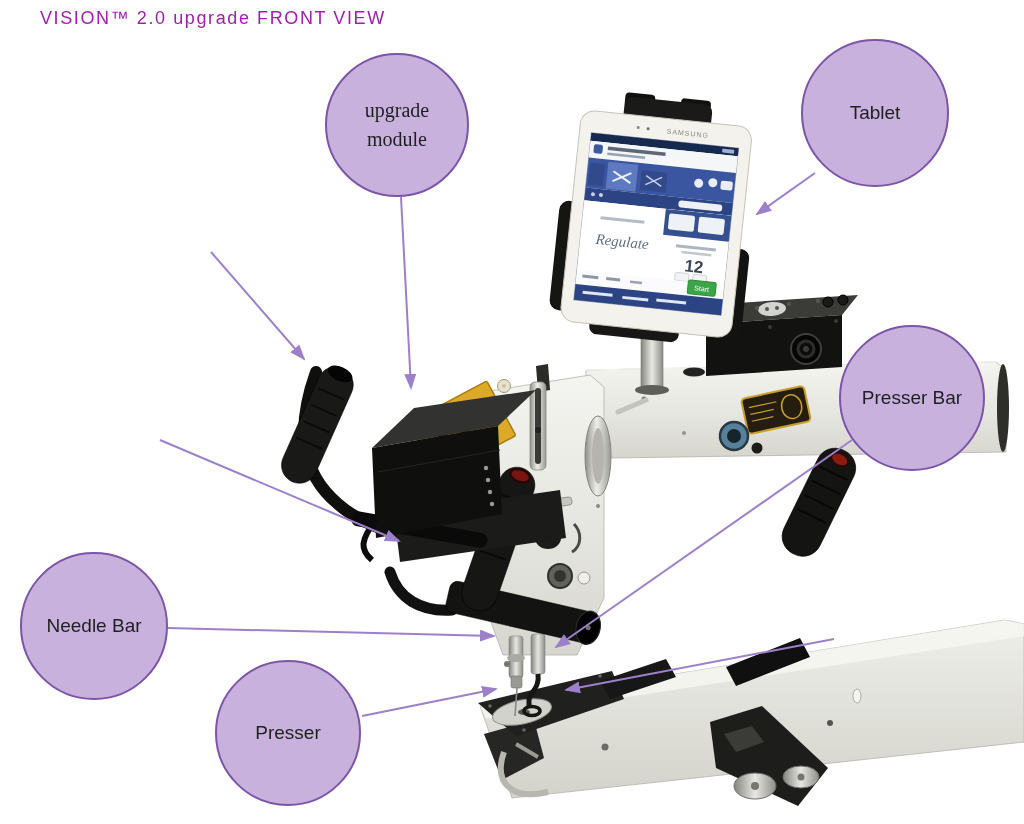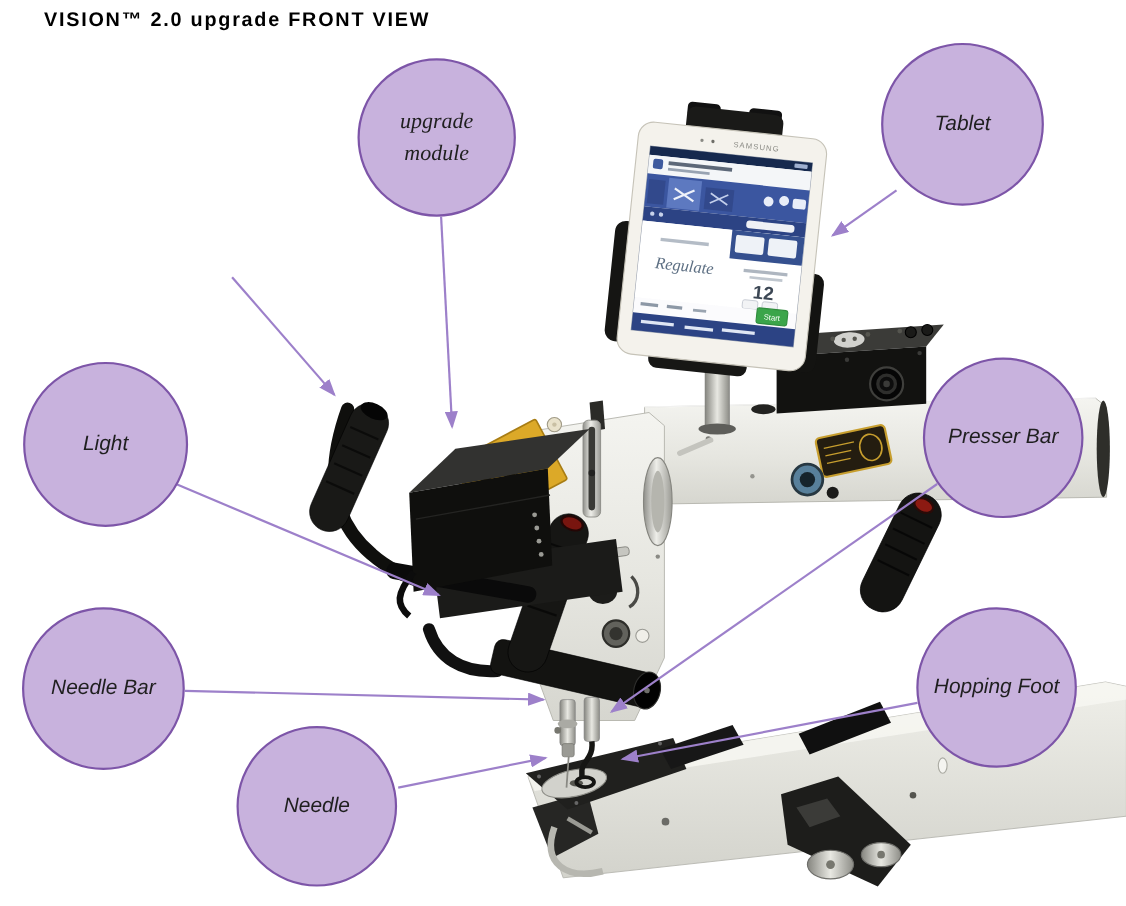--- a/index.html
+++ b/index.html
@@ -6,7 +6,7 @@
   #stage{position:relative;width:1024px;height:824px;background:#ffffff;overflow:hidden;
          font-family:"Liberation Sans",sans-serif;}
   #title{position:absolute;left:40px;top:8px;font-size:18px;letter-spacing:1.6px;
-         color:#000000;font-weight:700;font-family:"Liberation Sans",sans-serif;}
+         color:#a21caf;font-weight:400;font-family:"Liberation Sans",sans-serif;}
   svg{position:absolute;left:0;top:0;}
   .callout{position:absolute;border-radius:50%;background:#c8b2dd;border:2.5px solid #7d55a8;
            display:flex;align-items:center;justify-content:center;text-align:center;

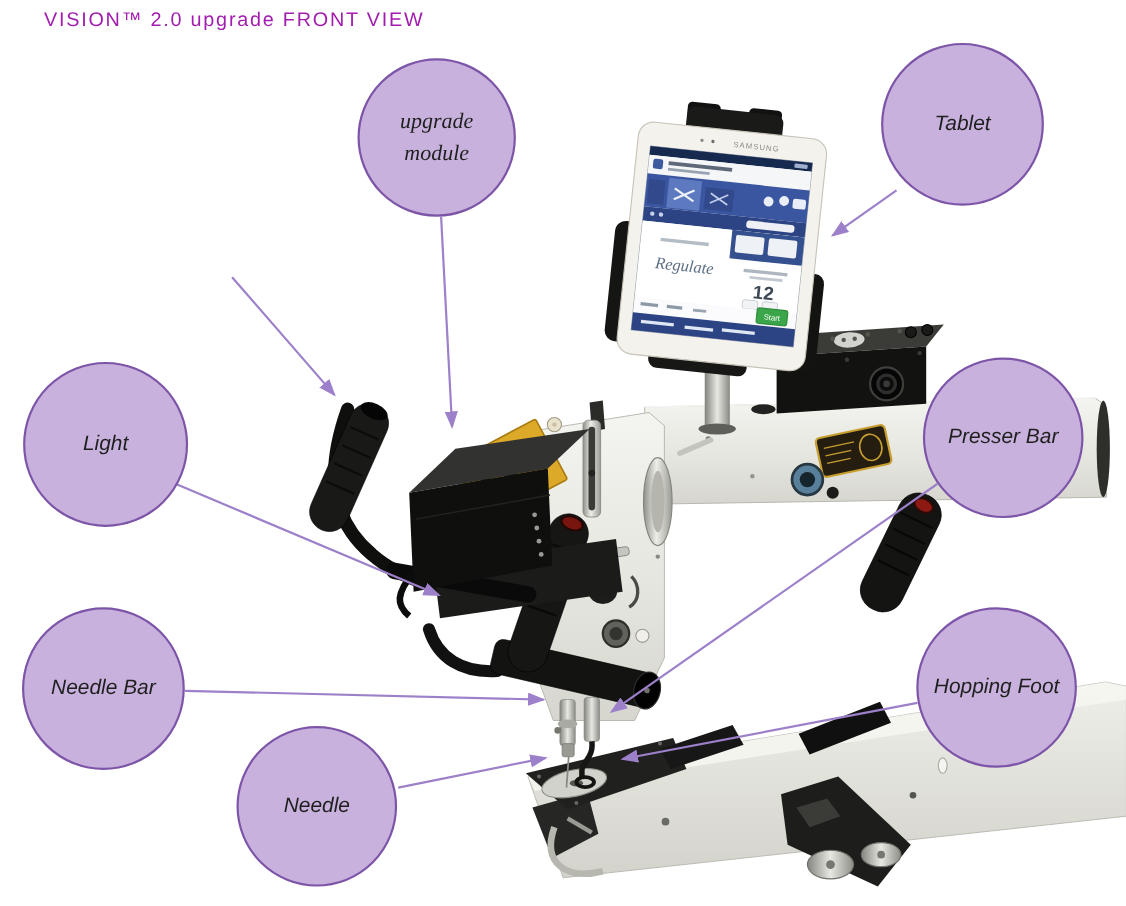--- a/index.html
+++ b/index.html
@@ -10,7 +10,7 @@
   svg{position:absolute;left:0;top:0;}
   .callout{position:absolute;border-radius:50%;background:#c8b2dd;border:2.5px solid #7d55a8;
            display:flex;align-items:center;justify-content:center;text-align:center;
-           color:#1f1f1f;font-size:19px;line-height:1.45;z-index:30;box-sizing:border-box;font-style:italic;}
+           color:#1f1f1f;font-size:19px;line-height:1.45;z-index:30;box-sizing:border-box;}
   .callout.serif{font-family:"Liberation Serif","DejaVu Serif",serif;font-size:20px;}
   #arrows{z-index:20;pointer-events:none;}
   #machine{z-index:10;}

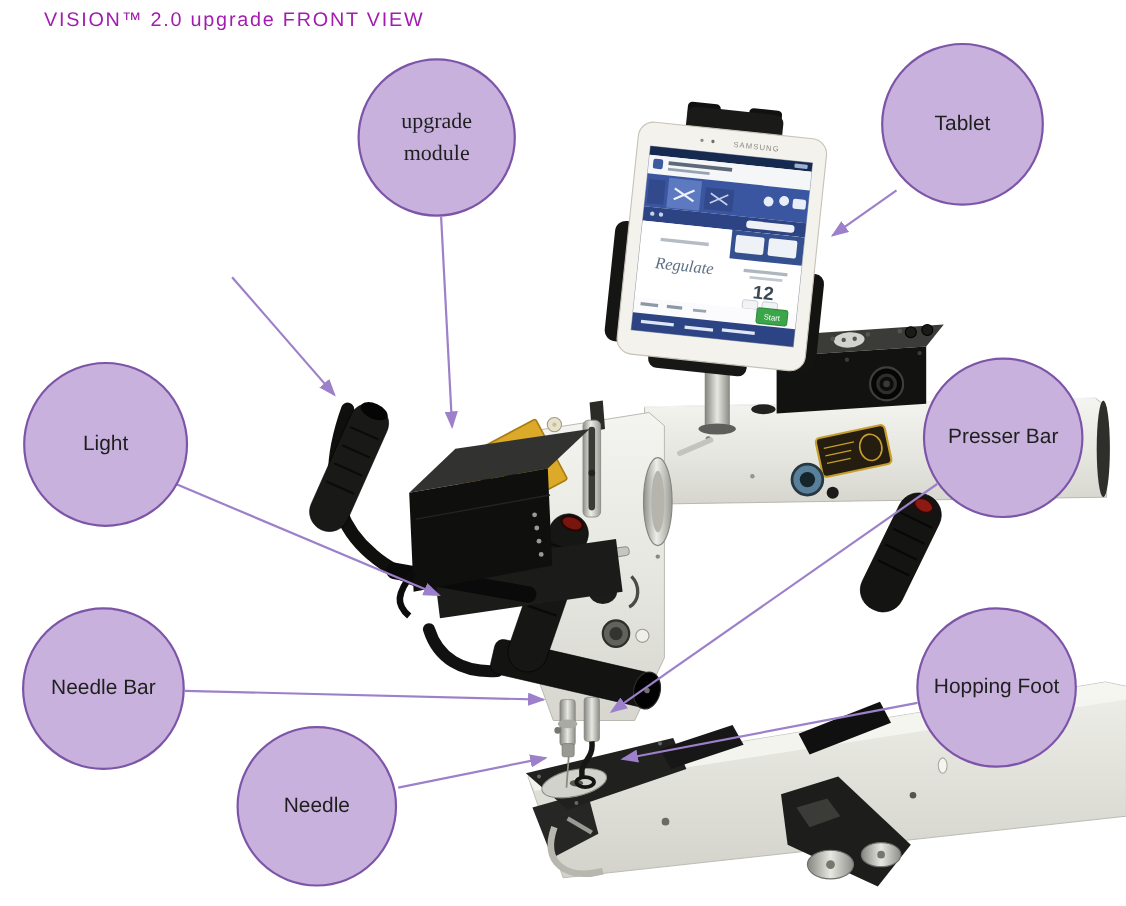--- a/index.html
+++ b/index.html
@@ -295,9 +295,6 @@
     <span>Tablet</span>
   </div>
 
-  <div class="callout" style="left:21px;top:329px;width:150px;height:150px;">
-    <span>Light</span>
-  </div>
 
   <div class="callout" style="left:839px;top:325px;width:146px;height:146px;text-align:center;">
     <span>Presser Bar</span>

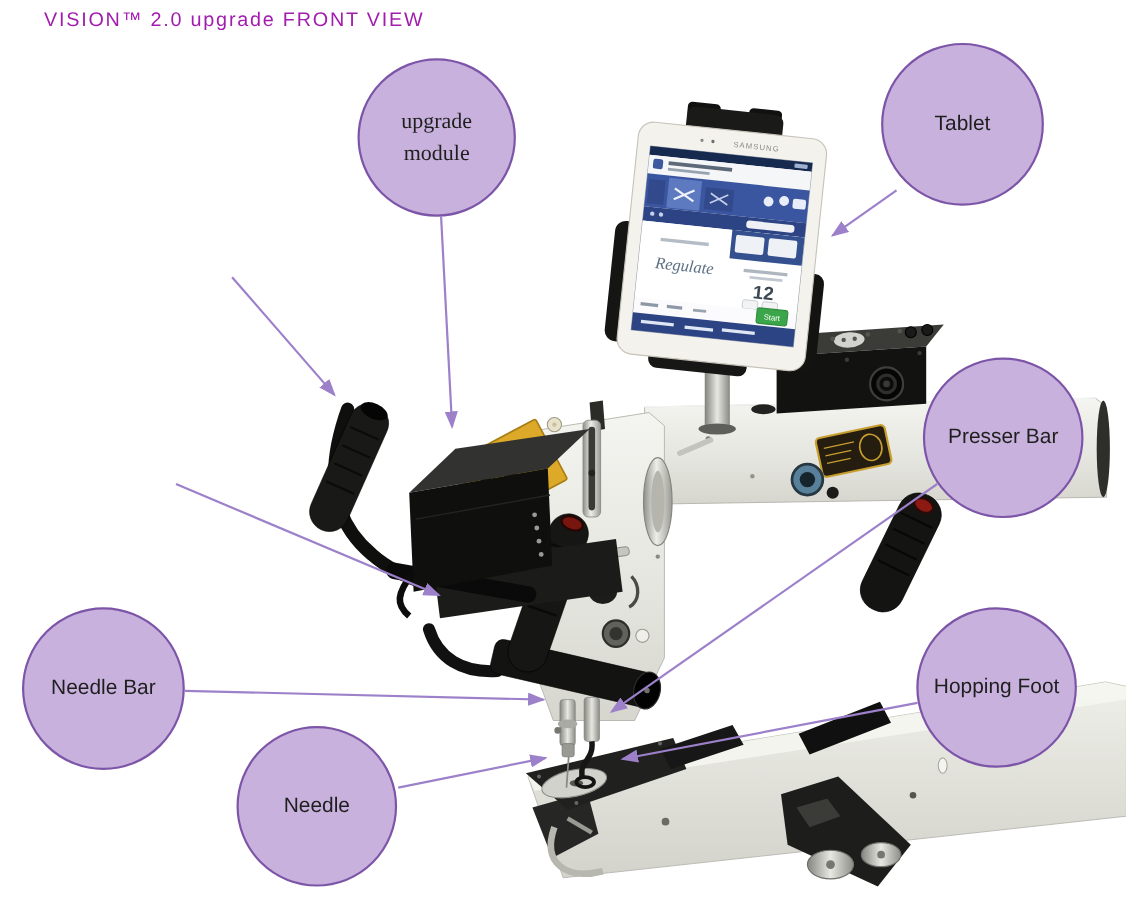--- a/index.html
+++ b/index.html
@@ -308,9 +308,6 @@
     <span>Needle</span>
   </div>
 
-  <div class="callout" style="left:833px;top:552px;width:146px;height:146px;">
-    <span>Hopping Foot</span>
-  </div>
 
 </div>
 

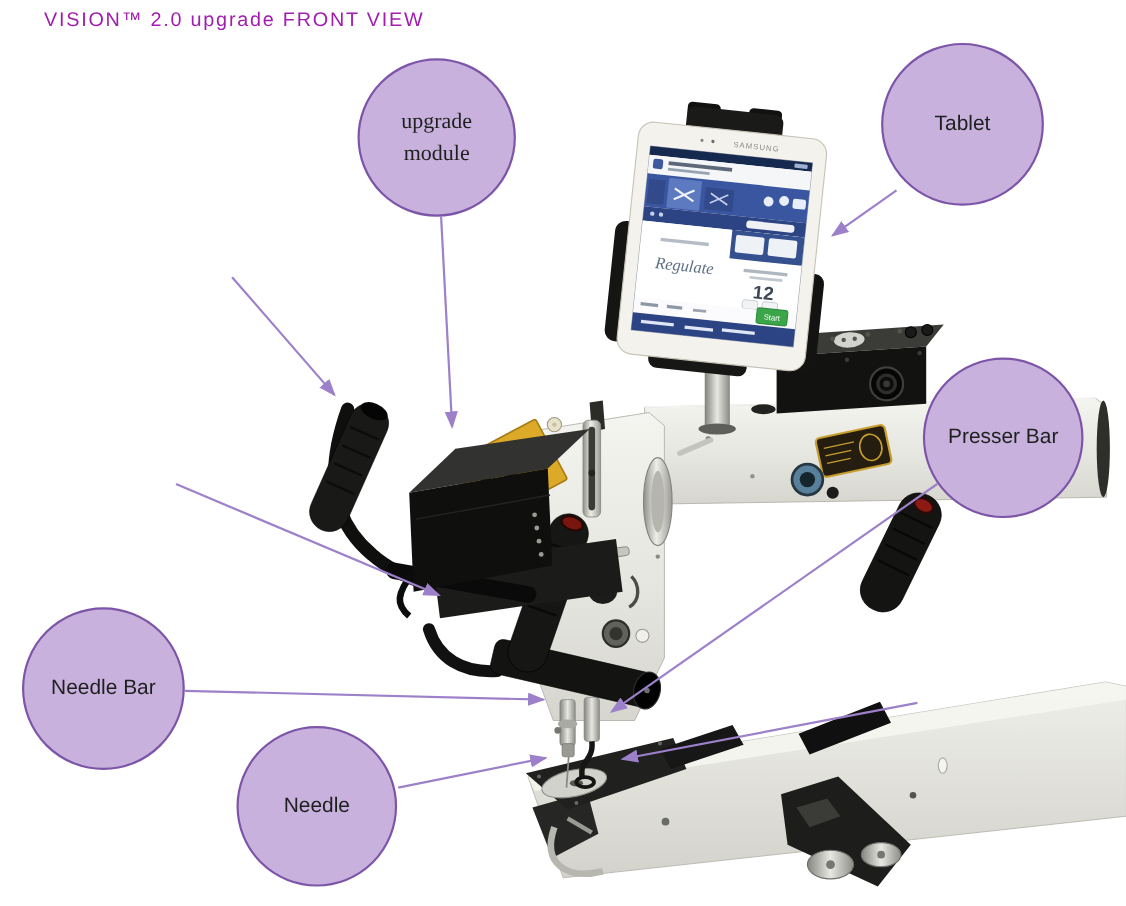--- a/index.html
+++ b/index.html
@@ -305,7 +305,7 @@
   </div>
 
   <div class="callout" style="left:215px;top:660px;width:146px;height:146px;">
-    <span>Needle</span>
+    <span>Presser</span>
   </div>
 
 

